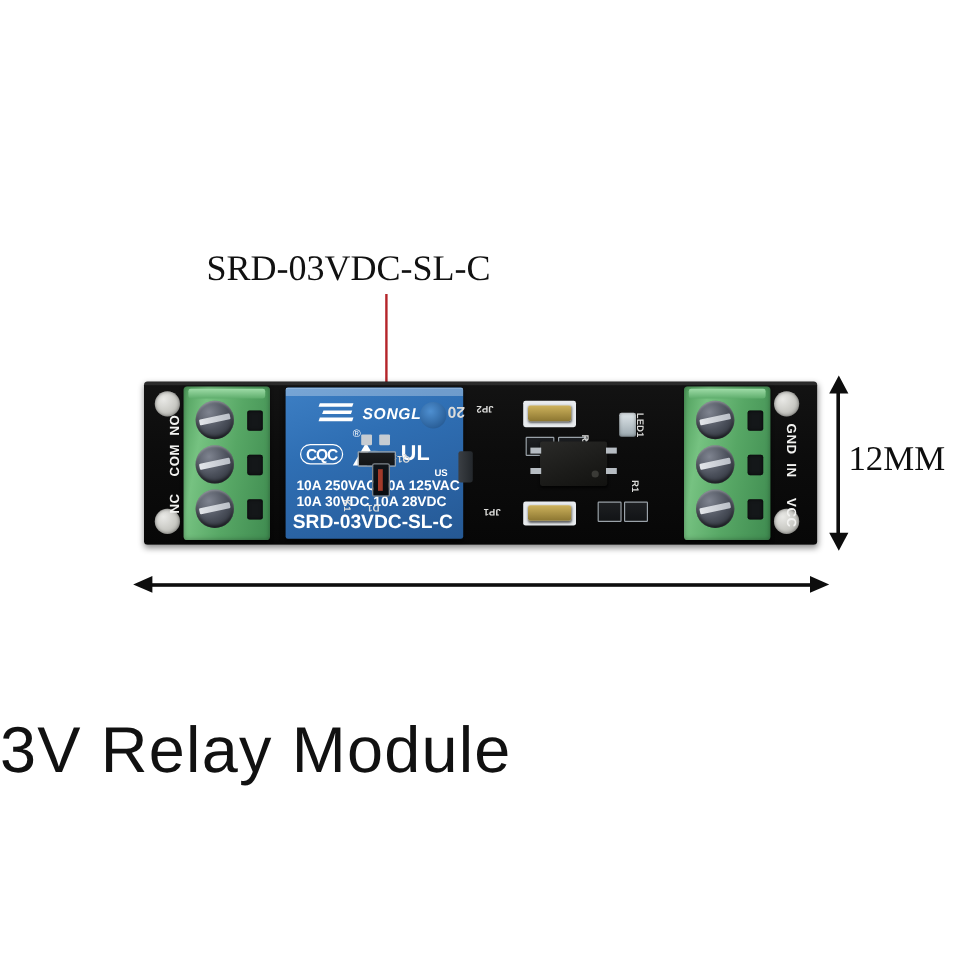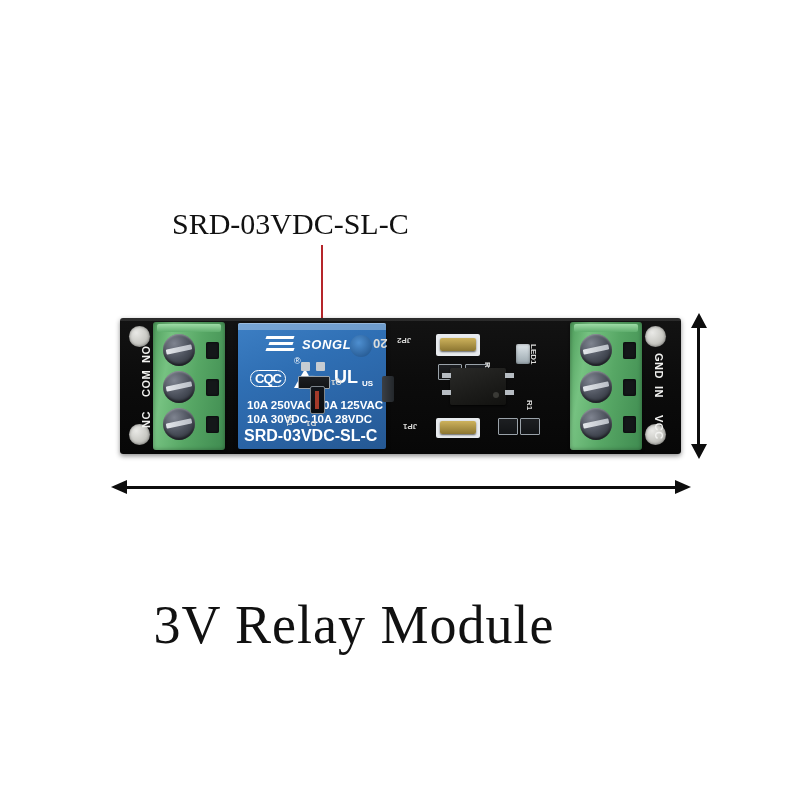--- a/index.html
+++ b/index.html
@@ -229,7 +229,7 @@
   }
   #relay-ul-us {
     position: absolute;
-    left: 124px; top: 57px;
+    left: 124px; top: 68px;
     font-size: 8px;
     line-height: 8px;
     color: #ffffff;

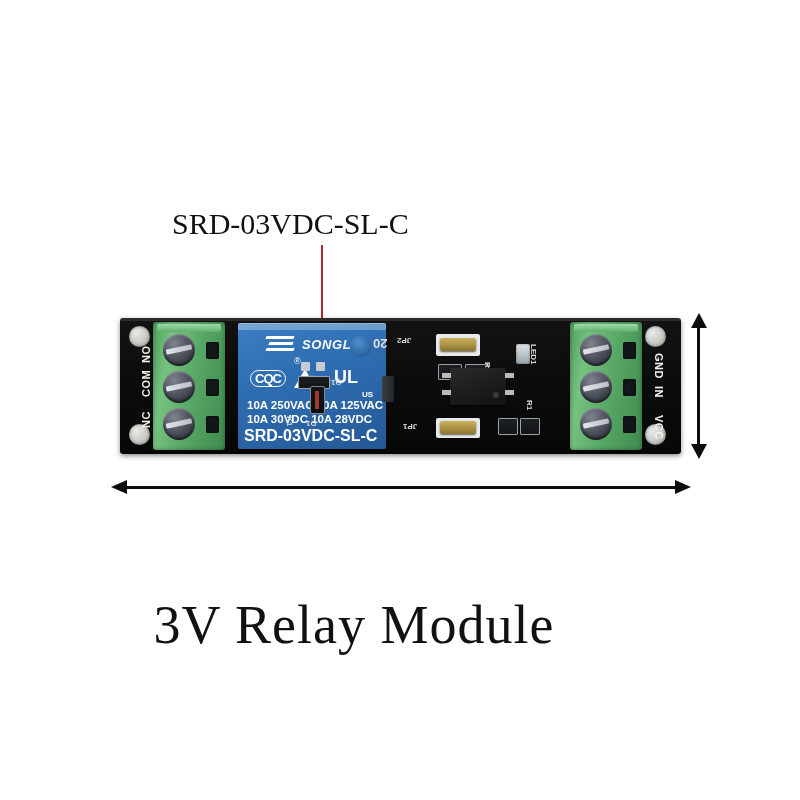--- a/index.html
+++ b/index.html
@@ -539,6 +539,7 @@
   <div id="arrow-h"></div>
 
   <div id="arrow-v"></div>
+  <div id="label-height">12MM</div>
 
   <div id="product-title">3V Relay Module</div>
 

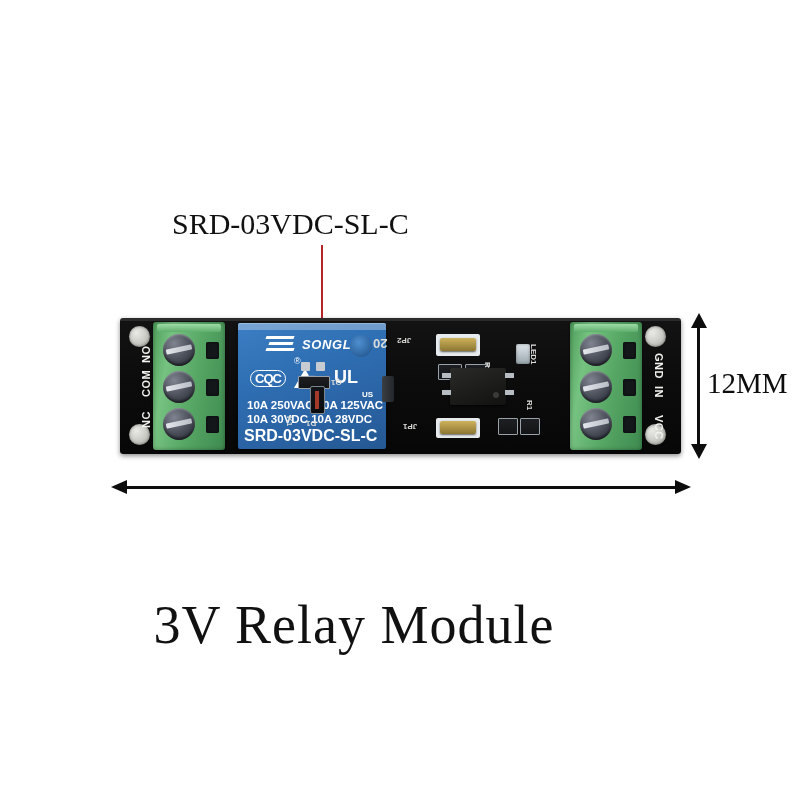--- a/index.html
+++ b/index.html
@@ -426,8 +426,7 @@
     left: 0;
     top: 594px;
     width: 708px;
-    text-align: center;
-    font-family: Liberation Serif, serif;
+    font-family: Liberation Sans, sans-serif;
     font-size: 54px;
     color: #111111;
     letter-spacing: 1px;

